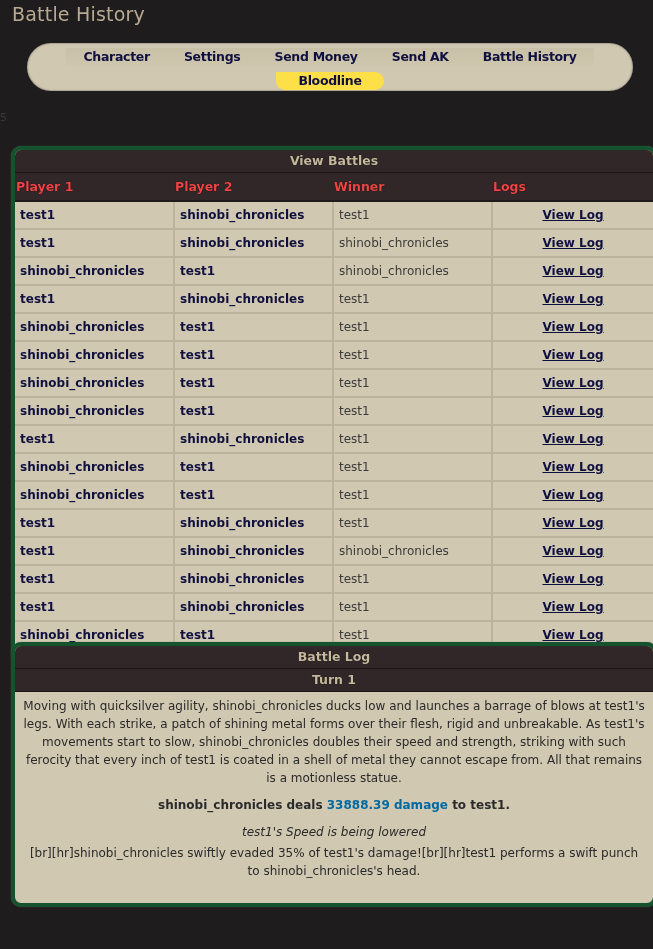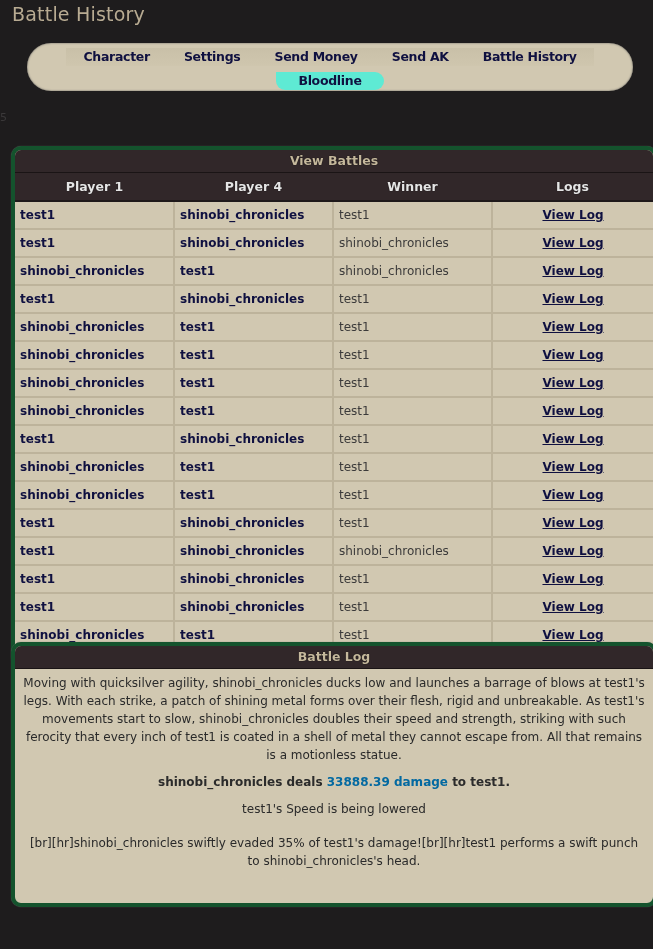--- a/index.html
+++ b/index.html
@@ -27,7 +27,7 @@
     letter-spacing:-0.3px; cursor:pointer;
   }
   .nav-row.r1 .nav-item { background:linear-gradient(#c9c0a8,#cfc6ae);text-align:center; }
-  .nav-item.bloodline { border-radius:0 10px 10px 10px; background:#5eead4; padding:1px 22px 2px 22px; }
+  .nav-item.bloodline { border-radius:0 10px 10px 10px; background:#fde047; padding:1px 22px 2px 22px; }
   .stray {
     position:absolute; left:0; top:111px; font-size:11px; color:#3a3839;
   }

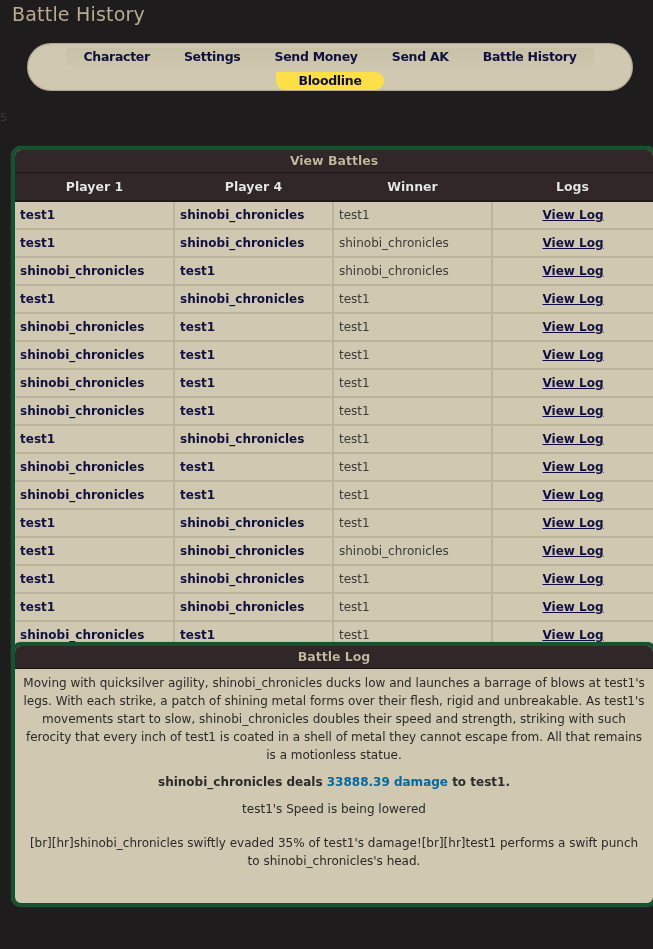--- a/index.html
+++ b/index.html
@@ -51,8 +51,8 @@
     border-collapse:collapse; width:100%; table-layout:fixed;
   }
   .battles-table th {
-    background:#312729; color:#e5e5e5; font-weight:bold; font-size:12.5px;
-    height:25px; text-align:center; text-shadow:0 0 1px #000;
+    background:#312729; color:#ef4444; font-weight:bold; font-size:12.5px;
+    height:25px; text-align:left; text-shadow:0 0 1px #000;
     border-bottom:2px solid #1f191a;
   }
   .battles-table td {

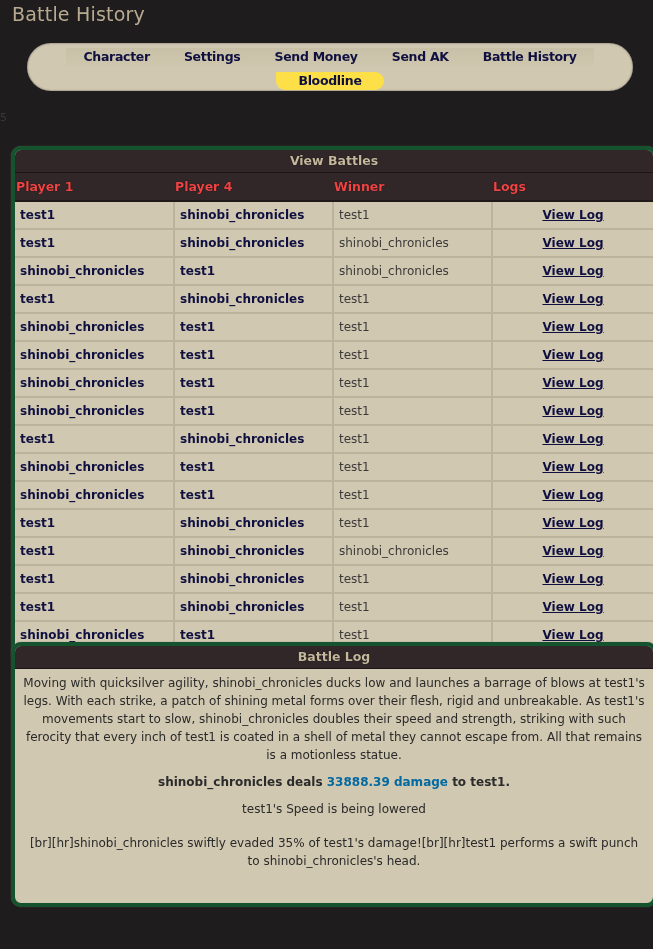--- a/index.html
+++ b/index.html
@@ -106,7 +106,7 @@
     <thead>
       <tr>
         <th>Player 1</th>
-        <th>Player 4</th>
+        <th>Player 2</th>
         <th>Winner</th>
         <th>Logs</th>
       </tr>

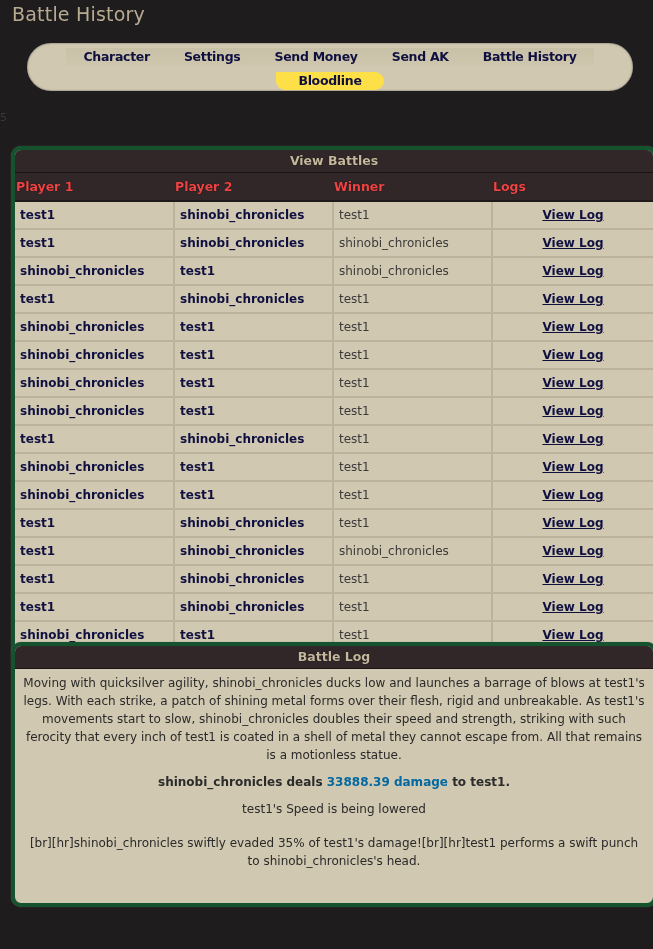--- a/index.html
+++ b/index.html
@@ -214,6 +214,7 @@
 
 <section class="panel log">
   <div class="panel-head">Battle Log</div>
+  <div class="panel-head">Turn 1</div>
   <div class="log-body">
     <p>Moving with quicksilver agility, shinobi_chronicles ducks low and launches a barrage of blows at test1's legs. With each strike, a patch of shining metal forms over their flesh, rigid and unbreakable. As test1's movements start to slow, shinobi_chronicles doubles their speed and strength, striking with such ferocity that every inch of test1 is coated in a shell of metal they cannot escape from. All that remains is a motionless statue.</p>
     <p class="dmg"><span>shinobi_chronicles deals </span><span class="red">33888.39 damage</span><span> to test1.</span></p>

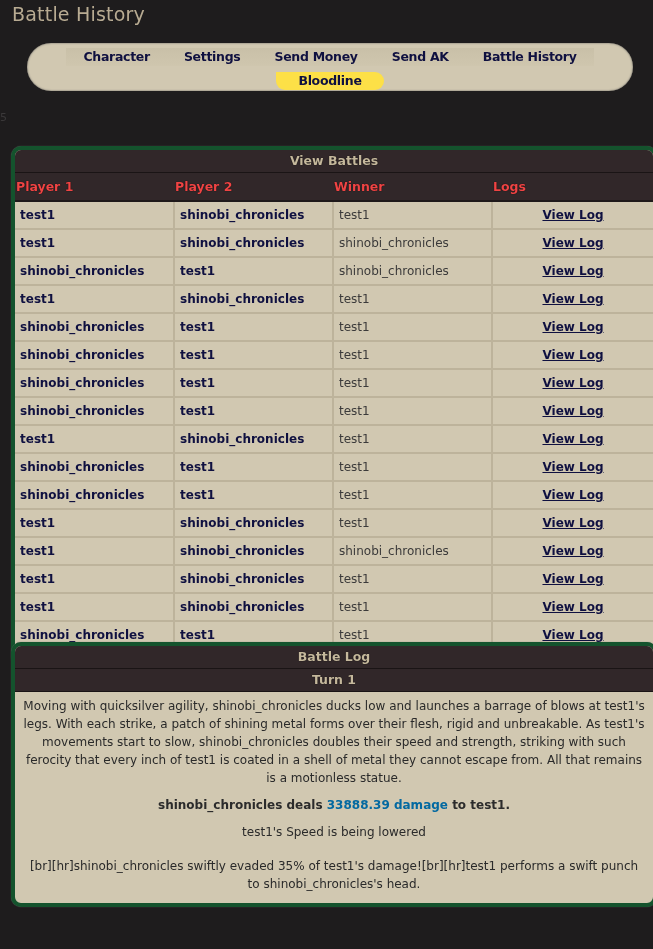--- a/index.html
+++ b/index.html
@@ -75,7 +75,7 @@
   .log-body p { margin:0 0 9px 0;text-align:center; }
   .log-body .dmg { font-weight:bold; color:#2b2b2b; }
   .log-body .red { color:#0369a1; }
-  .log-body .it { margin-bottom:16px; }
+  .log-body .it { font-style:italic; margin-bottom:3px; }
   .log-body .evade { margin-bottom:23px; }
 </style>
 </head>

